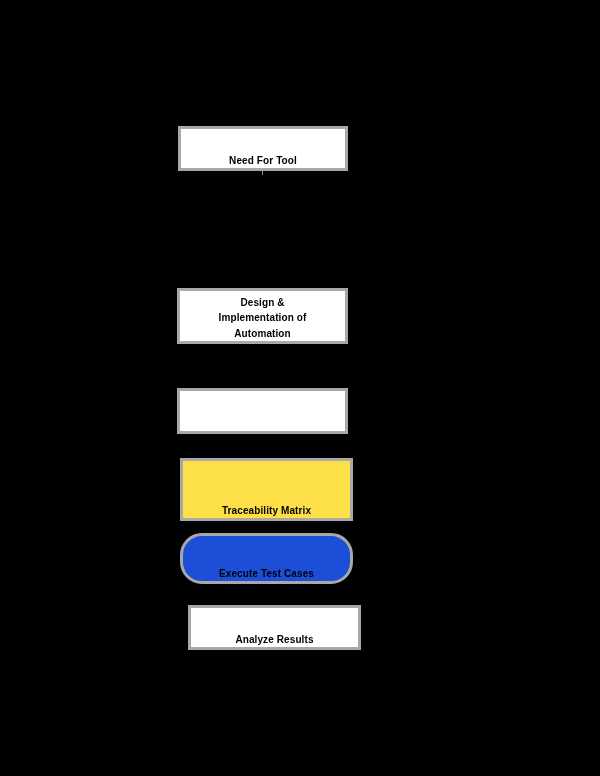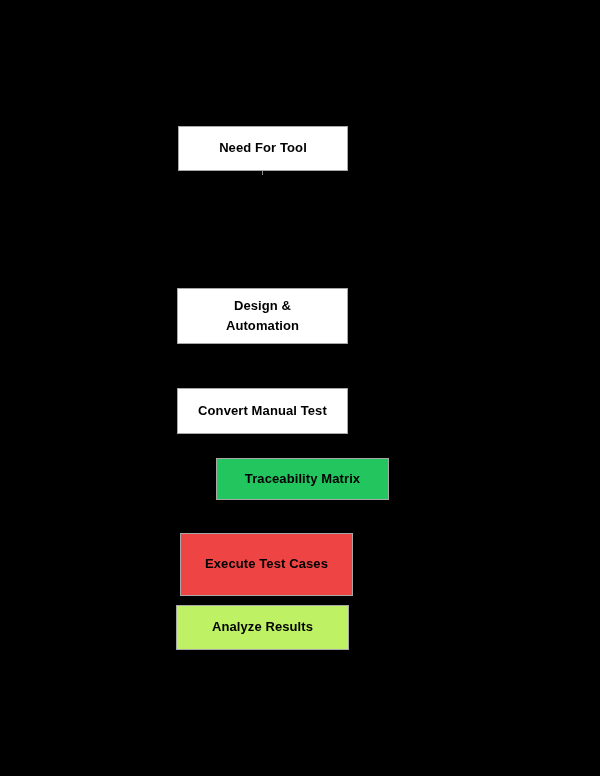--- a/index.html
+++ b/index.html
@@ -23,15 +23,15 @@
   .flow-node {
     position: absolute;
     background: #ffffff;
-    border: 1px solid #14532d;
+    border: 3px solid #14532d;
     box-sizing: border-box;
     display: flex;
     flex-direction: column;
     align-items: center;
-    justify-content: center;
+    justify-content: flex-end;
     color: #000000;
     font-weight: bold;
-    font-size: 13px;
+    font-size: 10px;
     line-height: 1.55;
     text-align: center;
     letter-spacing: 0.1px;

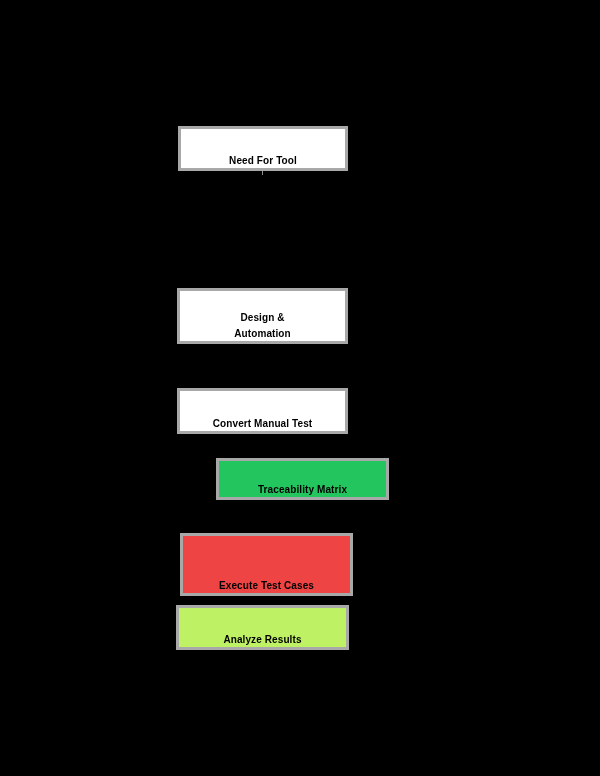--- a/index.html
+++ b/index.html
@@ -59,6 +59,7 @@
 
   <div class="flow-node" style="left: 177px; top: 288px; width: 171px; height: 56px; background: rgb(255, 255, 255); color: rgb(0, 0, 0); border-color: rgb(168, 168, 168);">
     <span class="node-line">Design &amp;</span>
+    <span class="node-line">Implementation of</span>
     <span class="node-line">Automation</span>
   </div>
 

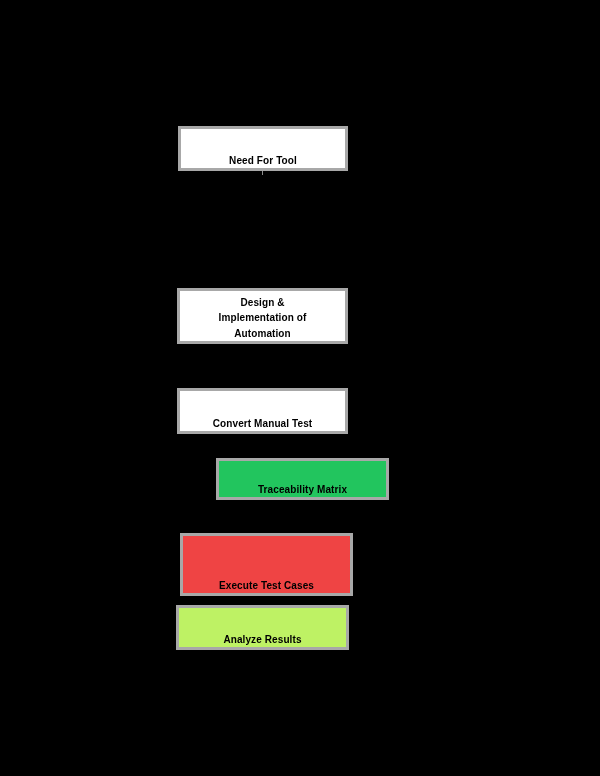--- a/index.html
+++ b/index.html
@@ -64,7 +64,6 @@
   </div>
 
   <div class="flow-node" style="left: 177px; top: 388px; width: 171px; height: 46px; background: rgb(255, 255, 255); color: rgb(0, 0, 0); border-color: rgb(168, 168, 168);">
-    <span class="node-line">Convert Manual Test</span>
   </div>
 
   <div class="flow-node" style="left: 180px; top: 458px; width: 173px; height: 42px; background: #22c55e; color: rgb(0, 0, 0); border-color: rgb(168, 168, 168); margin-left: 36px;">

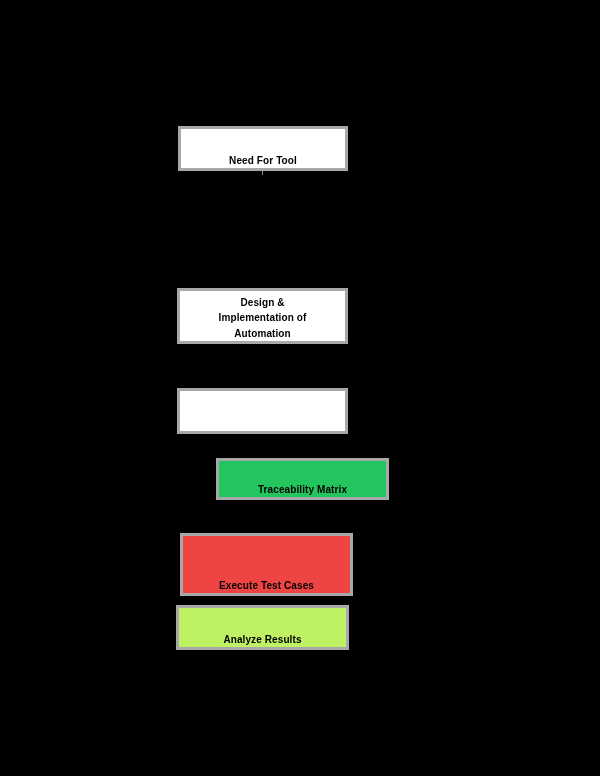--- a/index.html
+++ b/index.html
@@ -66,7 +66,7 @@
   <div class="flow-node" style="left: 177px; top: 388px; width: 171px; height: 46px; background: rgb(255, 255, 255); color: rgb(0, 0, 0); border-color: rgb(168, 168, 168);">
   </div>
 
-  <div class="flow-node" style="left: 180px; top: 458px; width: 173px; height: 42px; background: #22c55e; color: rgb(0, 0, 0); border-color: rgb(168, 168, 168); margin-left: 36px;">
+  <div class="flow-node" style="left: 180px; top: 458px; width: 173px; height: 63px; background: #fde047; color: rgb(0, 0, 0); border-color: rgb(168, 168, 168);">
     <span class="node-line">Traceability Matrix</span>
   </div>
 

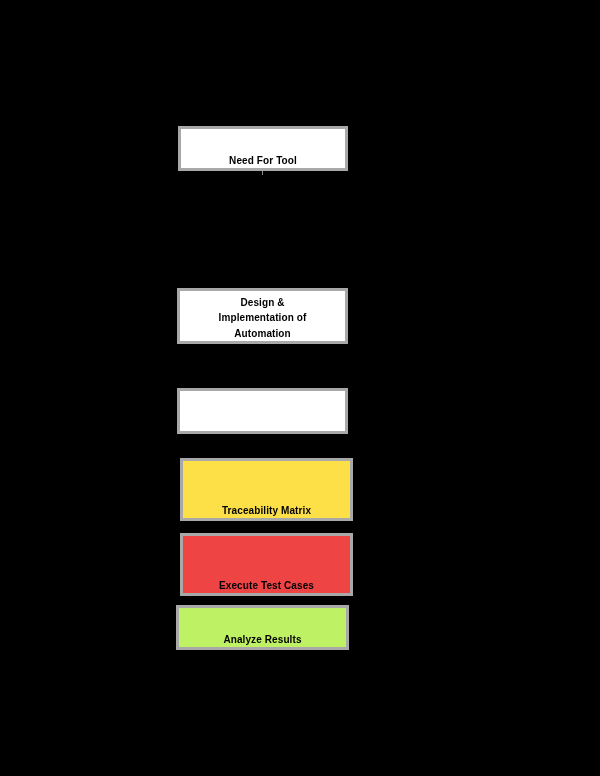--- a/index.html
+++ b/index.html
@@ -70,7 +70,7 @@
     <span class="node-line">Traceability Matrix</span>
   </div>
 
-  <div class="flow-node" style="left: 180px; top: 533px; width: 173px; height: 63px; background: #ef4444; color: rgb(0, 0, 0); border-color: rgb(168, 168, 168);">
+  <div class="flow-node" style="left: 180px; top: 533px; width: 173px; height: 51px; background: #1d4ed8; color: rgb(0, 0, 0); border-color: rgb(168, 168, 168); border-radius: 22px;">
     <span class="node-line">Execute Test Cases</span>
   </div>
 

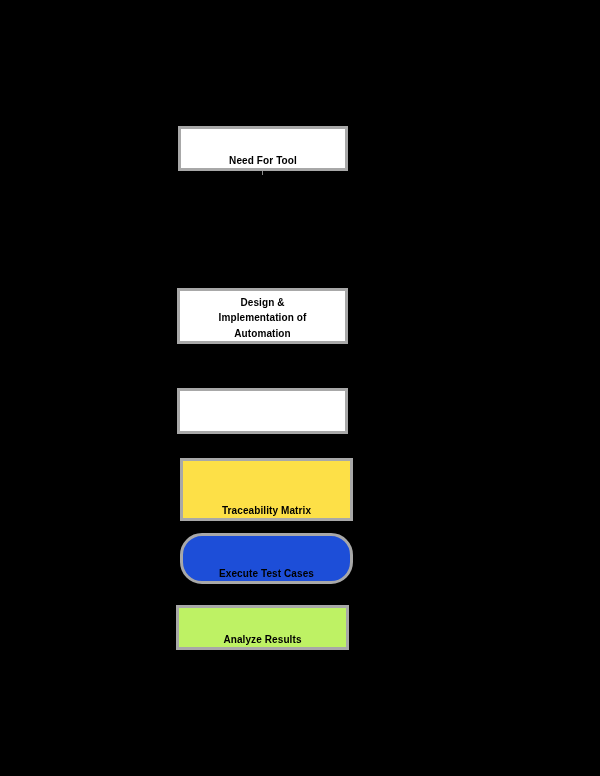--- a/index.html
+++ b/index.html
@@ -74,7 +74,7 @@
     <span class="node-line">Execute Test Cases</span>
   </div>
 
-  <div class="flow-node" style="left: 176px; top: 605px; width: 173px; height: 45px; background: #bef264; color: rgb(0, 0, 0); border-color: rgb(168, 168, 168);">
+  <div class="flow-node" style="left: 188px; top: 605px; width: 173px; height: 45px; background: #ffffff; color: rgb(0, 0, 0); border-color: rgb(168, 168, 168);">
     <span class="node-line">Analyze Results</span>
   </div>
 

